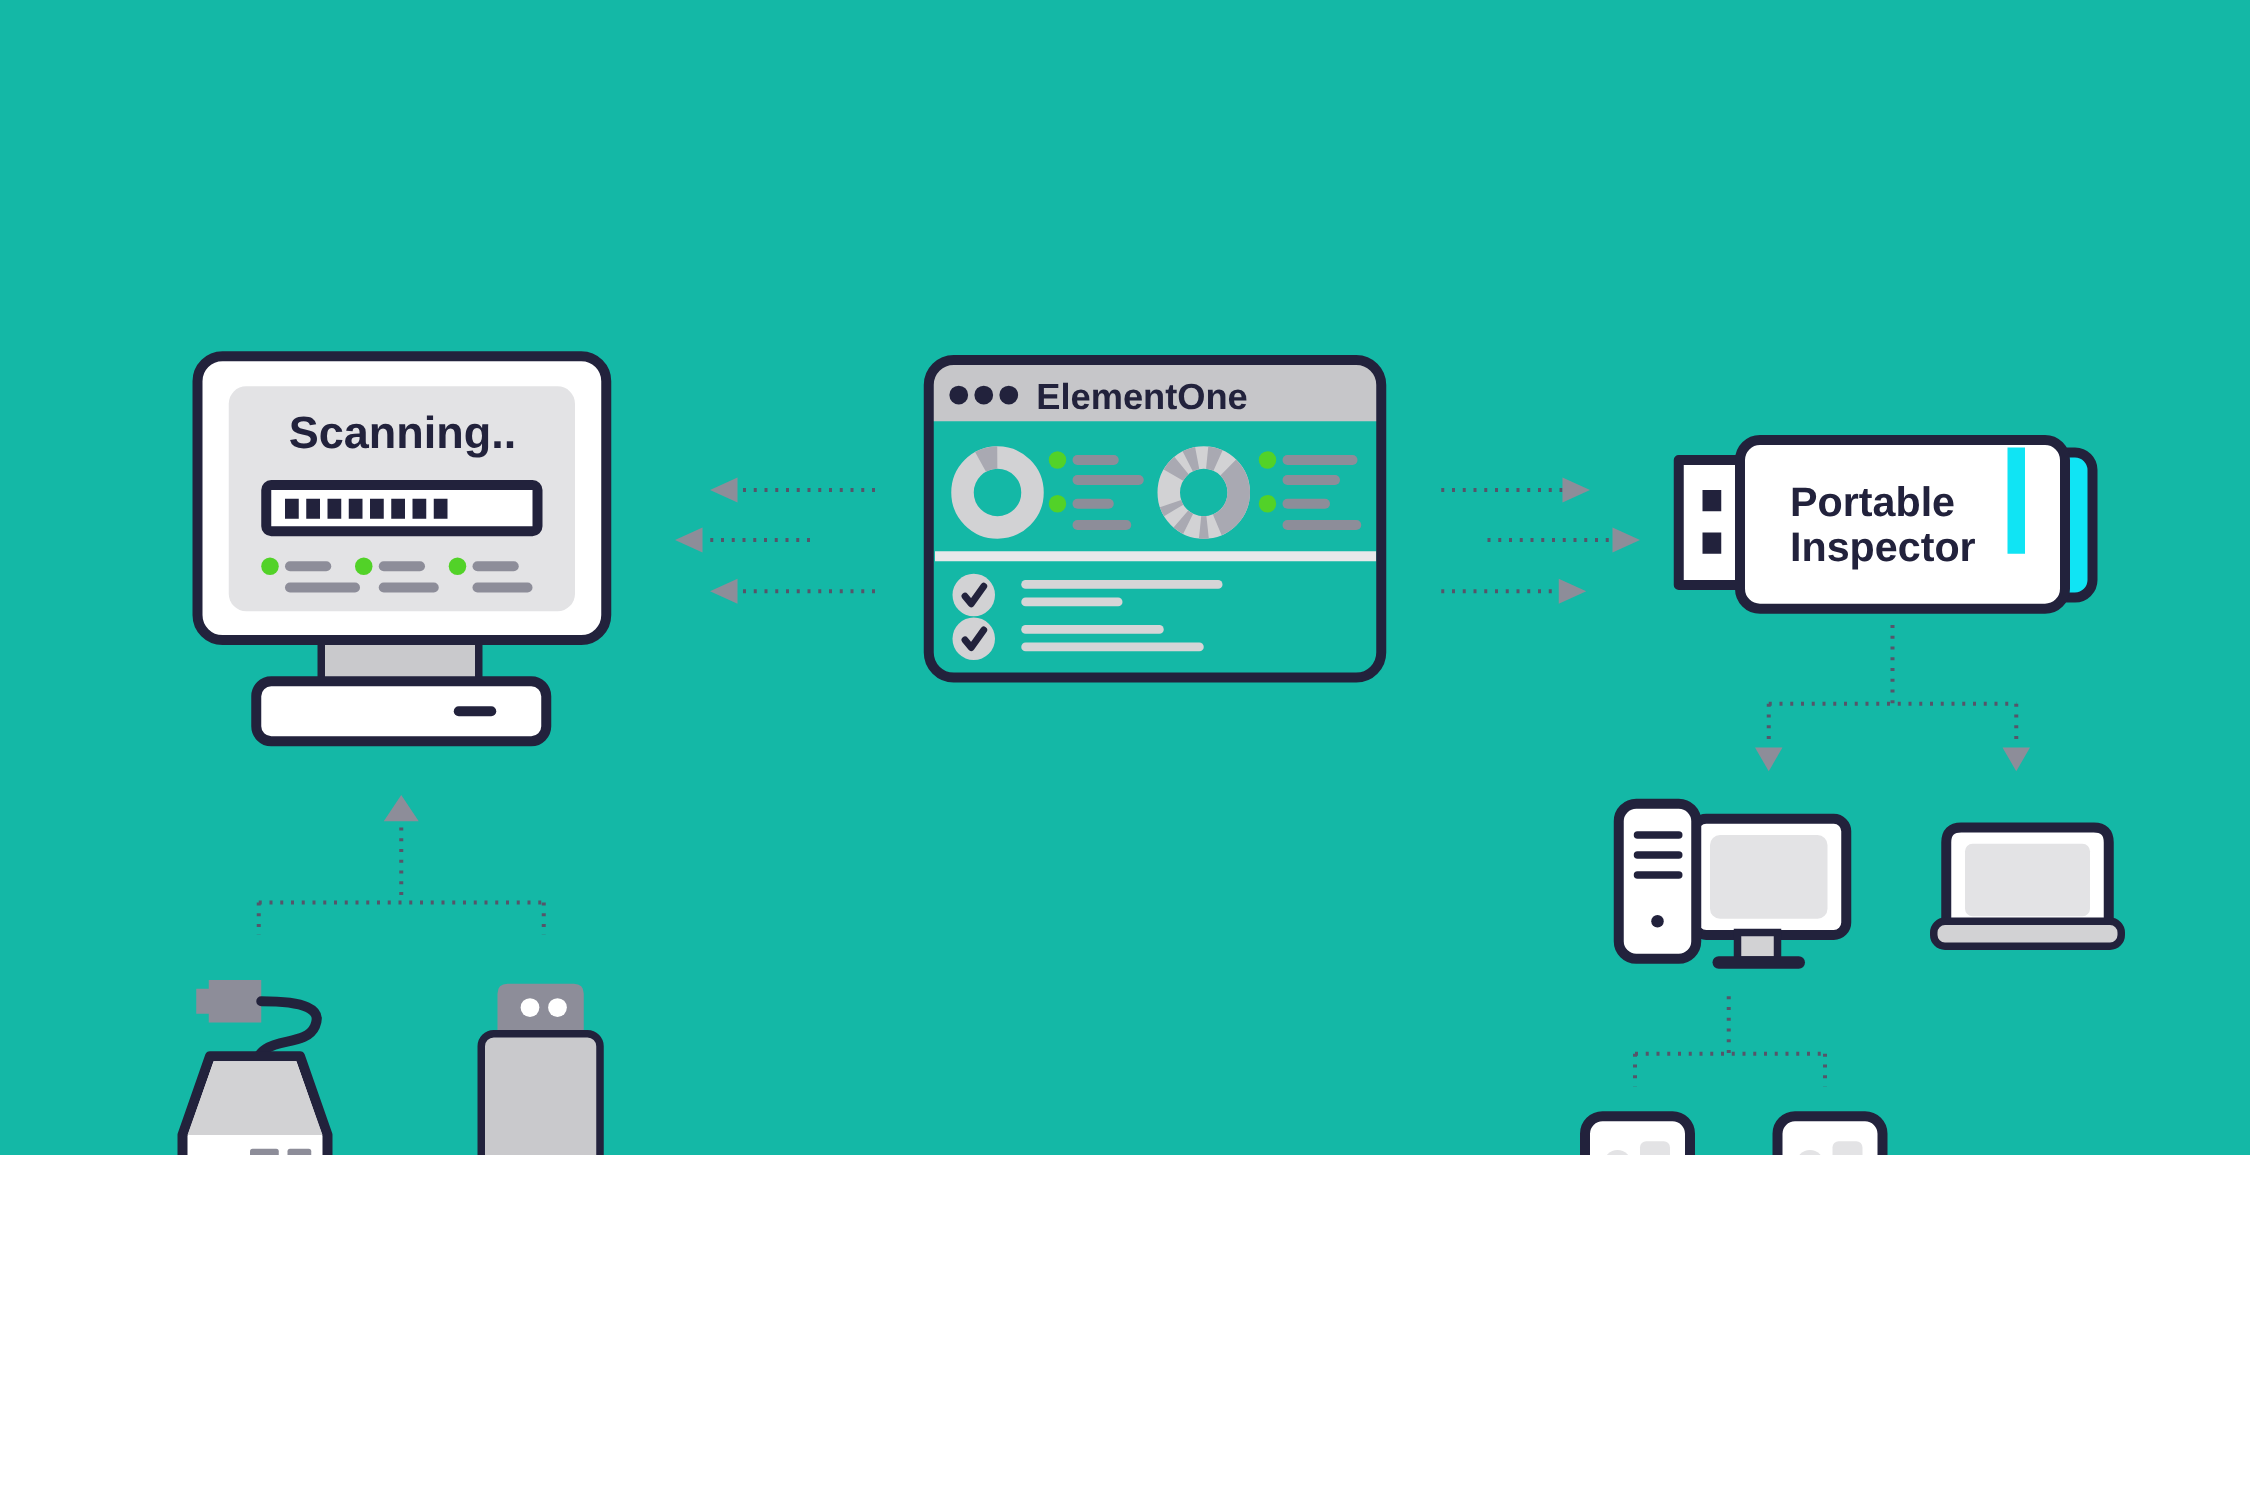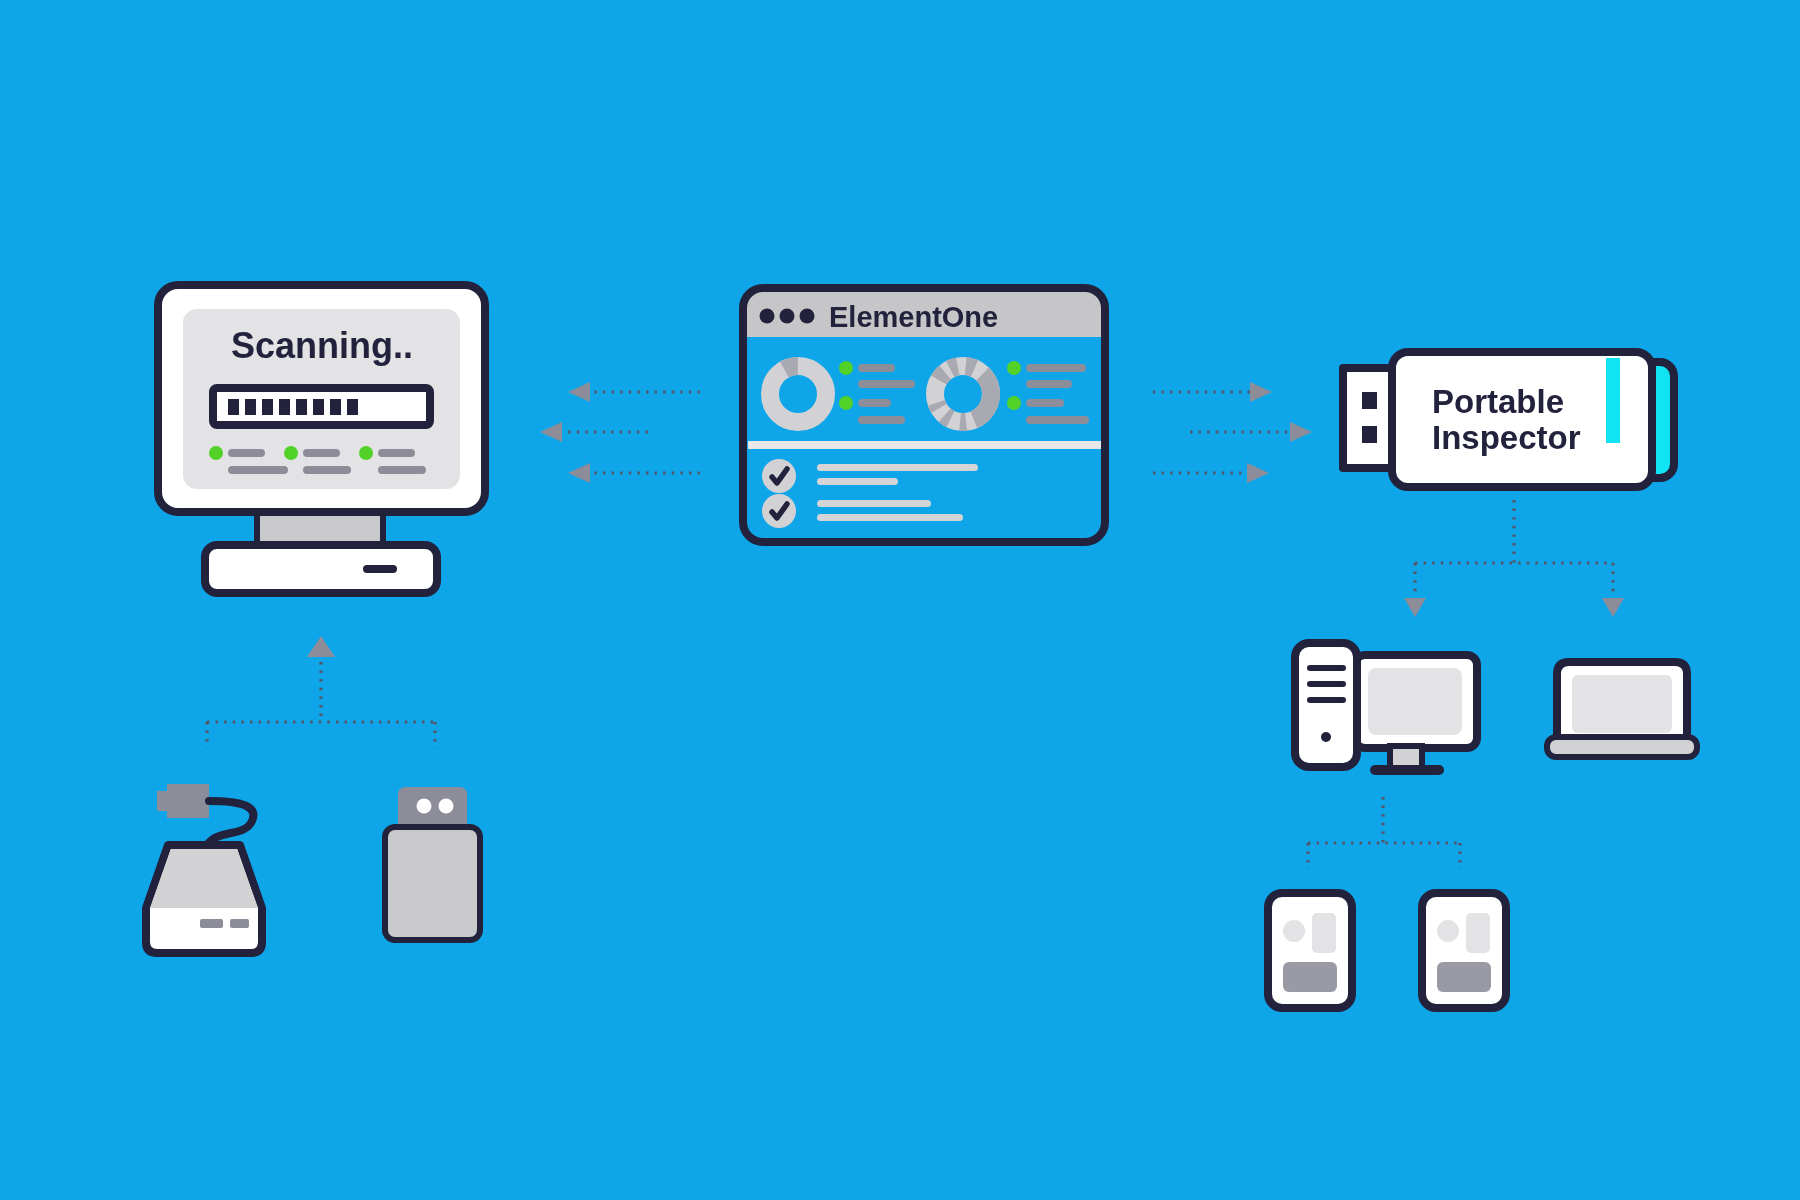--- a/index.html
+++ b/index.html
@@ -3,7 +3,7 @@
 <meta charset="utf-8">
 <style>
   html,body{margin:0;padding:0;background:#ffffff;}
-  .canvas{position:relative;width:1800px;height:1200px;background:#0ea5e9;overflow:hidden;}
+  .canvas{position:relative;width:1800px;height:924px;background:#14b8a6;overflow:hidden;}
   svg{position:absolute;inset:0;display:block;}
   text{font-family:"Liberation Sans",sans-serif;font-weight:bold;fill:#22223c;}
   .dots{stroke:#55556a;stroke-width:3.2;stroke-dasharray:2.4 6.2;fill:none;stroke-linecap:butt;}

